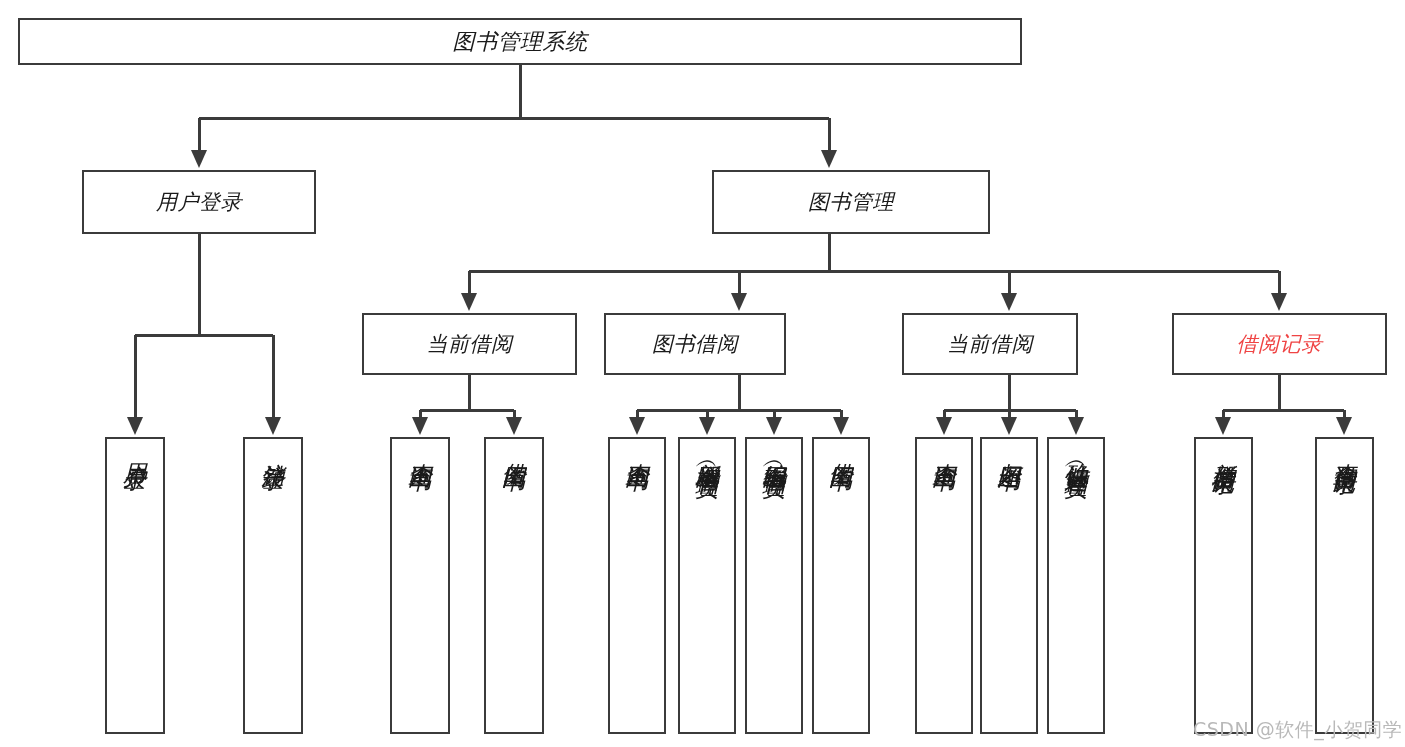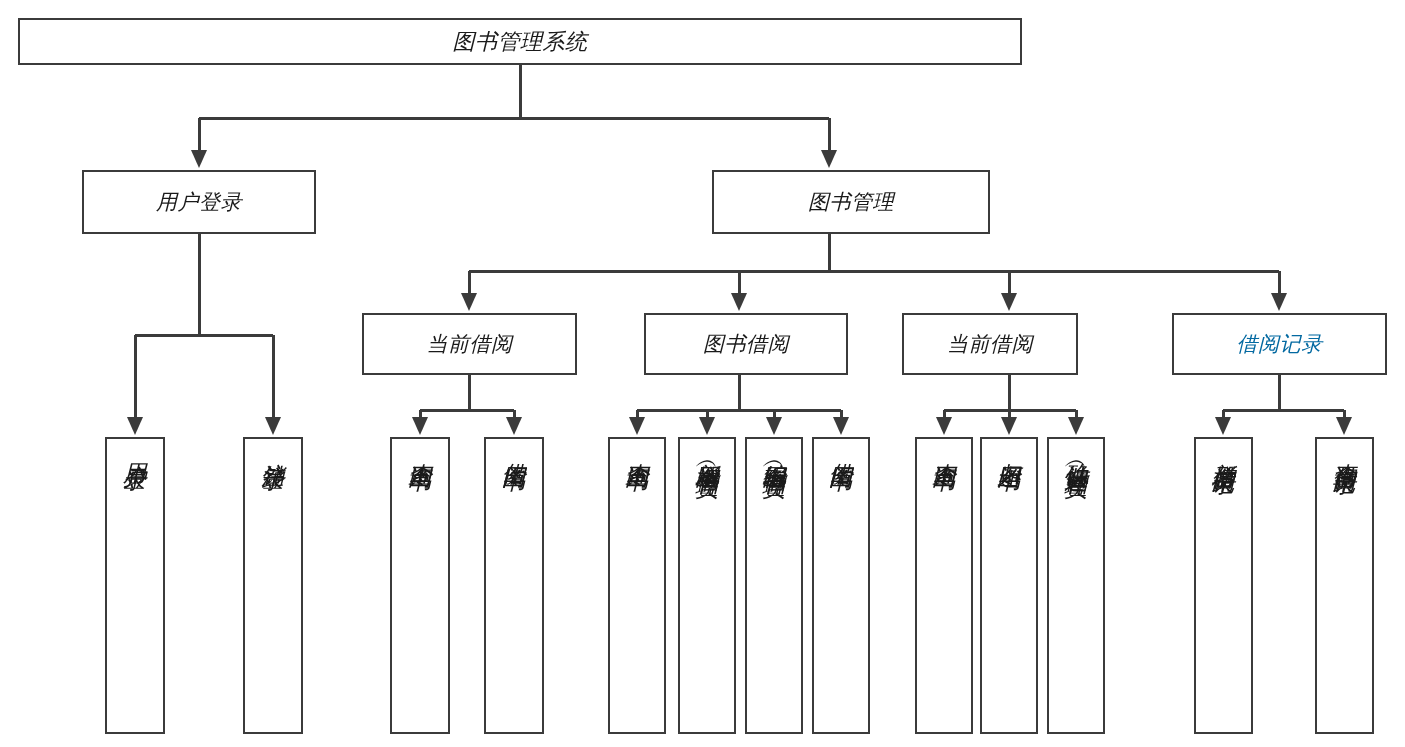--- a/index.html
+++ b/index.html
@@ -164,7 +164,7 @@
       <div class="node-box horiz" style="left: 362px; top: 313px; width: 215px; height: 62px; border-color: rgb(59, 59, 59); background: rgb(255, 255, 255);">
         <span class="node-label" style="color: rgb(26, 26, 26);">当前借阅</span>
       </div>
-      <div class="node-box horiz" style="left: 644px; top: 313px; width: 204px; height: 62px; border-color: rgb(59, 59, 59); background: rgb(255, 255, 255);">
+      <div class="node-box horiz" style="left: 604px; top: 313px; width: 182px; height: 62px; border-color: rgb(59, 59, 59); background: rgb(255, 255, 255);">
         <span class="node-label" style="color: rgb(26, 26, 26);">图书借阅</span>
       </div>
       <div class="node-box horiz" style="left: 902px; top: 313px; width: 176px; height: 62px; border-color: rgb(59, 59, 59); background: rgb(255, 255, 255);">

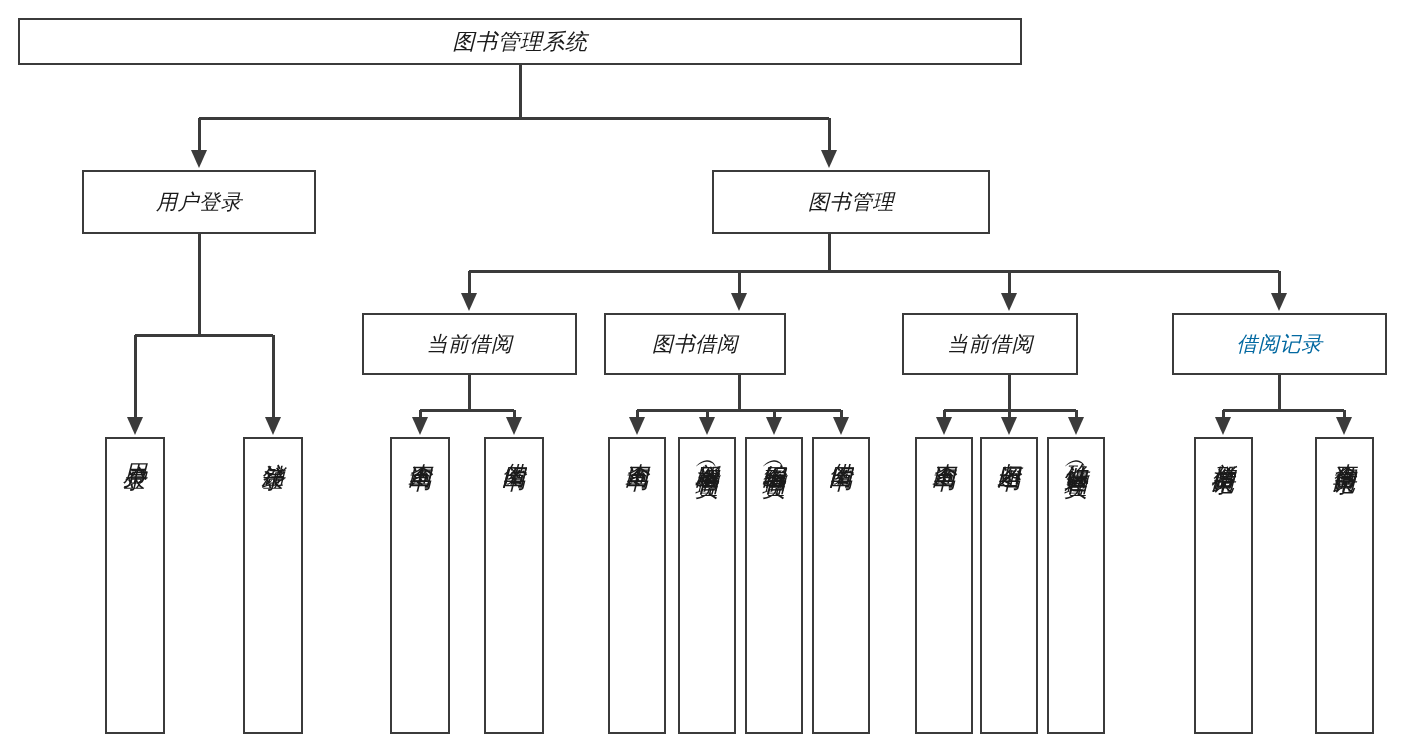--- a/index.html
+++ b/index.html
@@ -171,7 +171,7 @@
         <span class="node-label" style="color: rgb(26, 26, 26);">当前借阅</span>
       </div>
       <div class="node-box horiz" style="left: 1172px; top: 313px; width: 215px; height: 62px; border-color: rgb(59, 59, 59); background: rgb(255, 255, 255);">
-        <span class="node-label" style="color: #0369a1;">借阅记录</span>
+        <span class="node-label" style="color: #ef4444;">借阅记录</span>
       </div>
       <div class="node-box vert" style="left: 105px; top: 437px; width: 60px; height: 297px; border-color: rgb(59, 59, 59); background: rgb(255, 255, 255);">
         <span class="node-label" style="color: rgb(26, 26, 26);">用户登录</span>

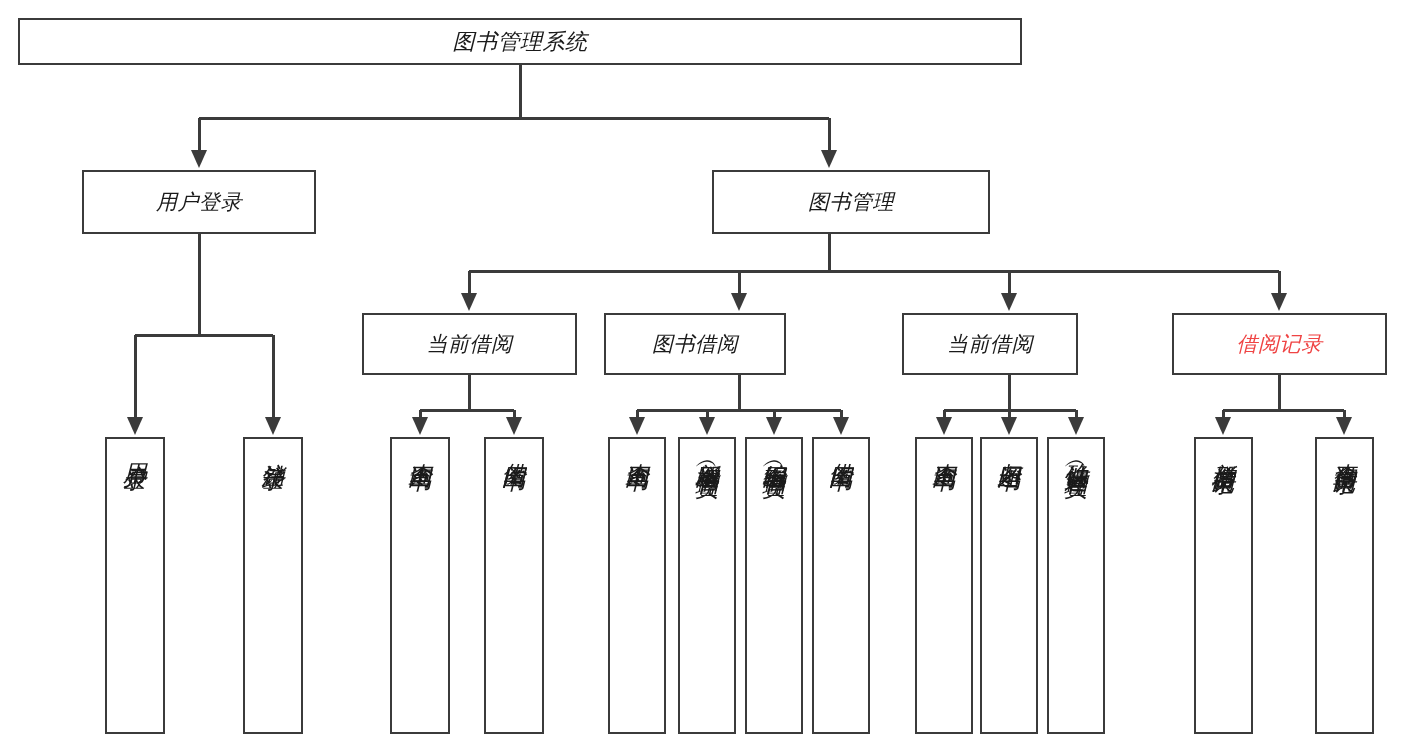--- a/index.html
+++ b/index.html
@@ -214,6 +214,7 @@
       </div>
     </div>
 
+  <div class="watermark" style="left: 1193px; top: 717px; color: rgb(185, 185, 185);">CSDN @软件_小贺同学</div>
 
 </div>
 

